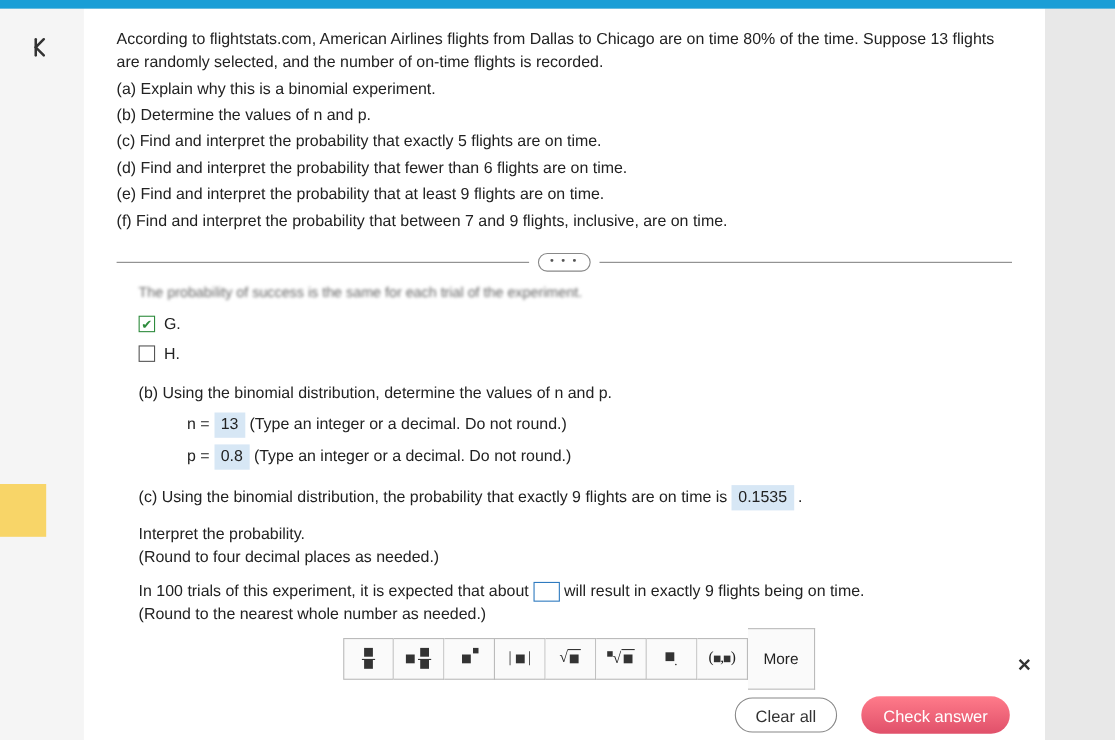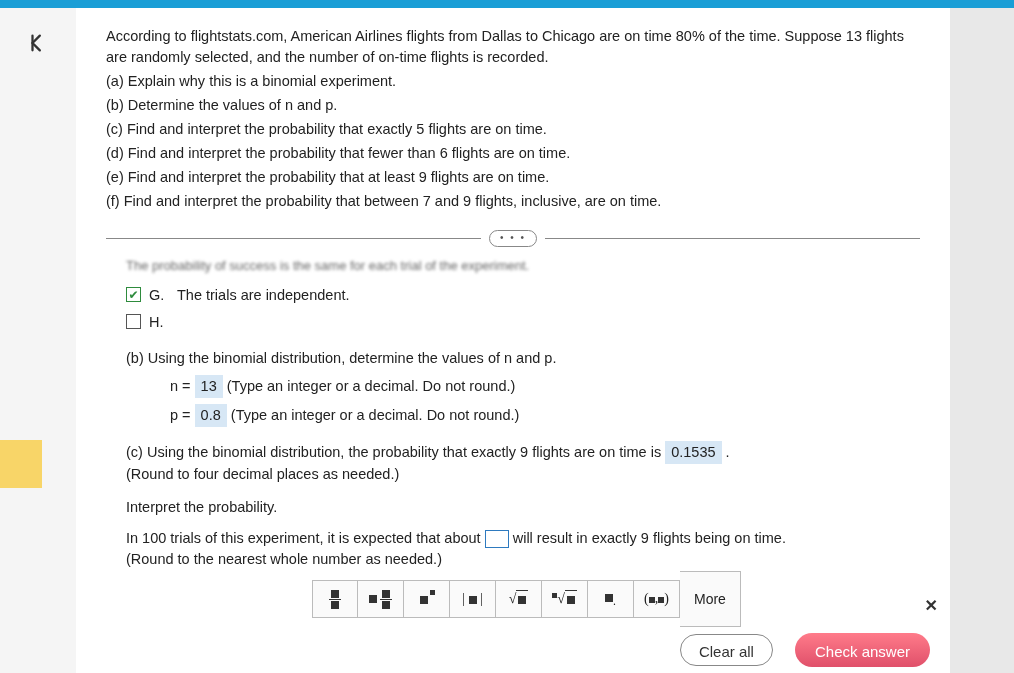--- a/index.html
+++ b/index.html
@@ -216,7 +216,6 @@
     <div class="choice">
       <div class="checkbox checked"></div>
       <span class="letter">G.</span>
-      <span>The trials are independent.</span>
     </div>
 
     <div class="choice">

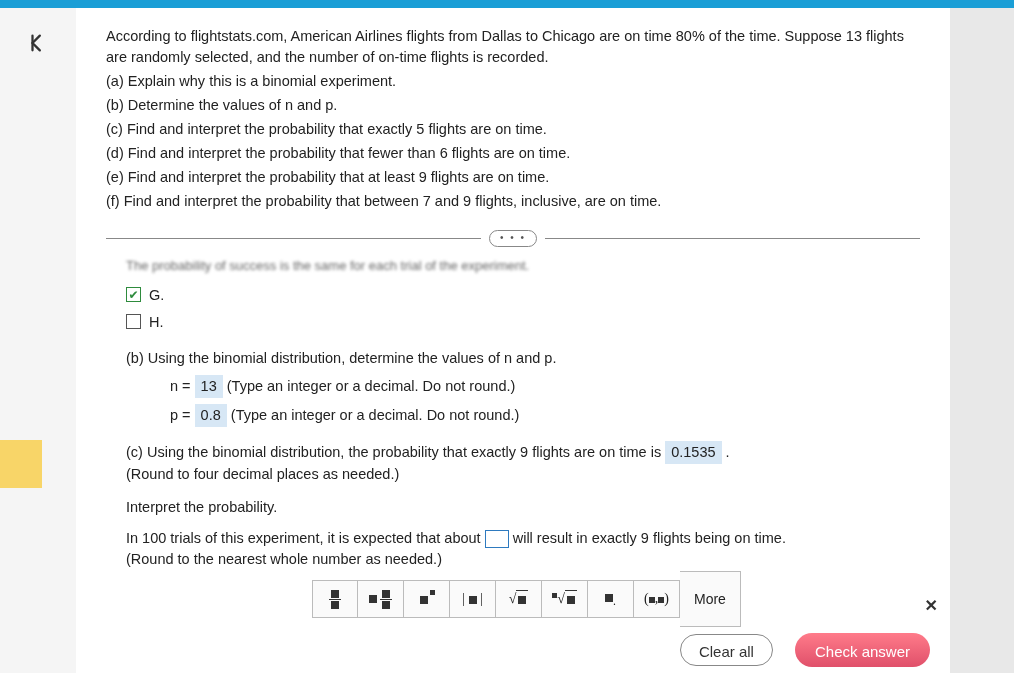--- a/index.html
+++ b/index.html
@@ -241,9 +241,9 @@
       <span>(c) Using the binomial distribution, the probability that exactly 9 flights are on time is </span>
       <span class="answer-box">0.1535</span>
       <span> .</span>
+      <div style="margin-top:12px">Interpret the probability.</div>
+
       <div>(Round to four decimal places as needed.)</div>
-
-      <div style="margin-top:12px">Interpret the probability.</div>
       <div style="margin-top:10px">
         <span>In 100 trials of this experiment, it is expected that about </span>
         <span class="empty-box"></span>

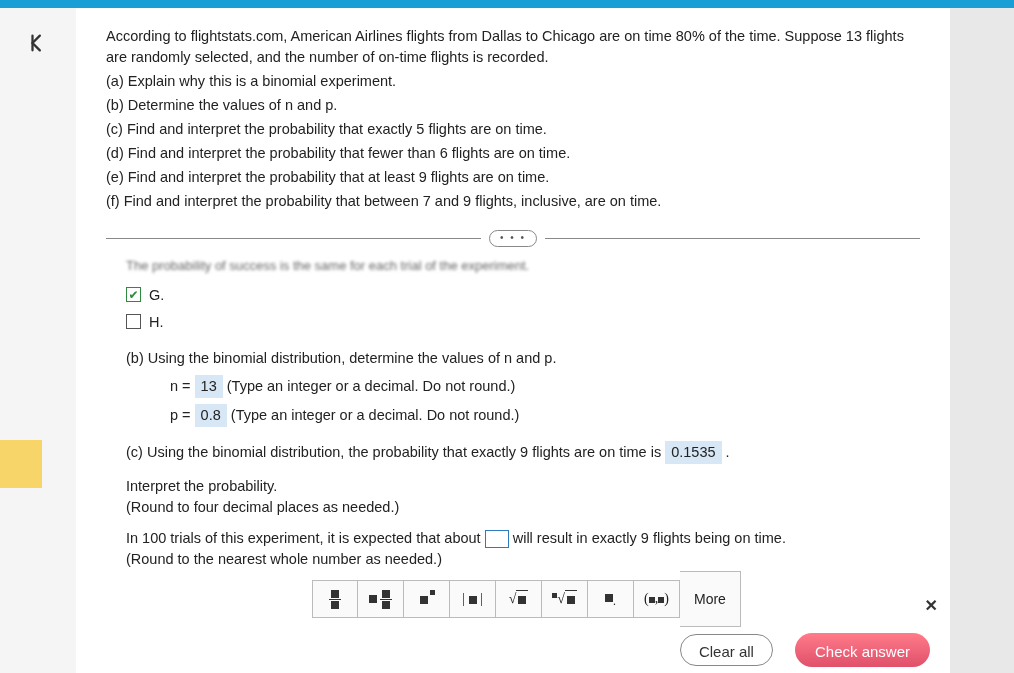--- a/index.html
+++ b/index.html
@@ -147,7 +147,7 @@
   .bottom-row {
     position:absolute;
     bottom:6px;
-    right:20px;
+    right:32px;
     display:flex;
     gap:22px;
     align-items:center;

